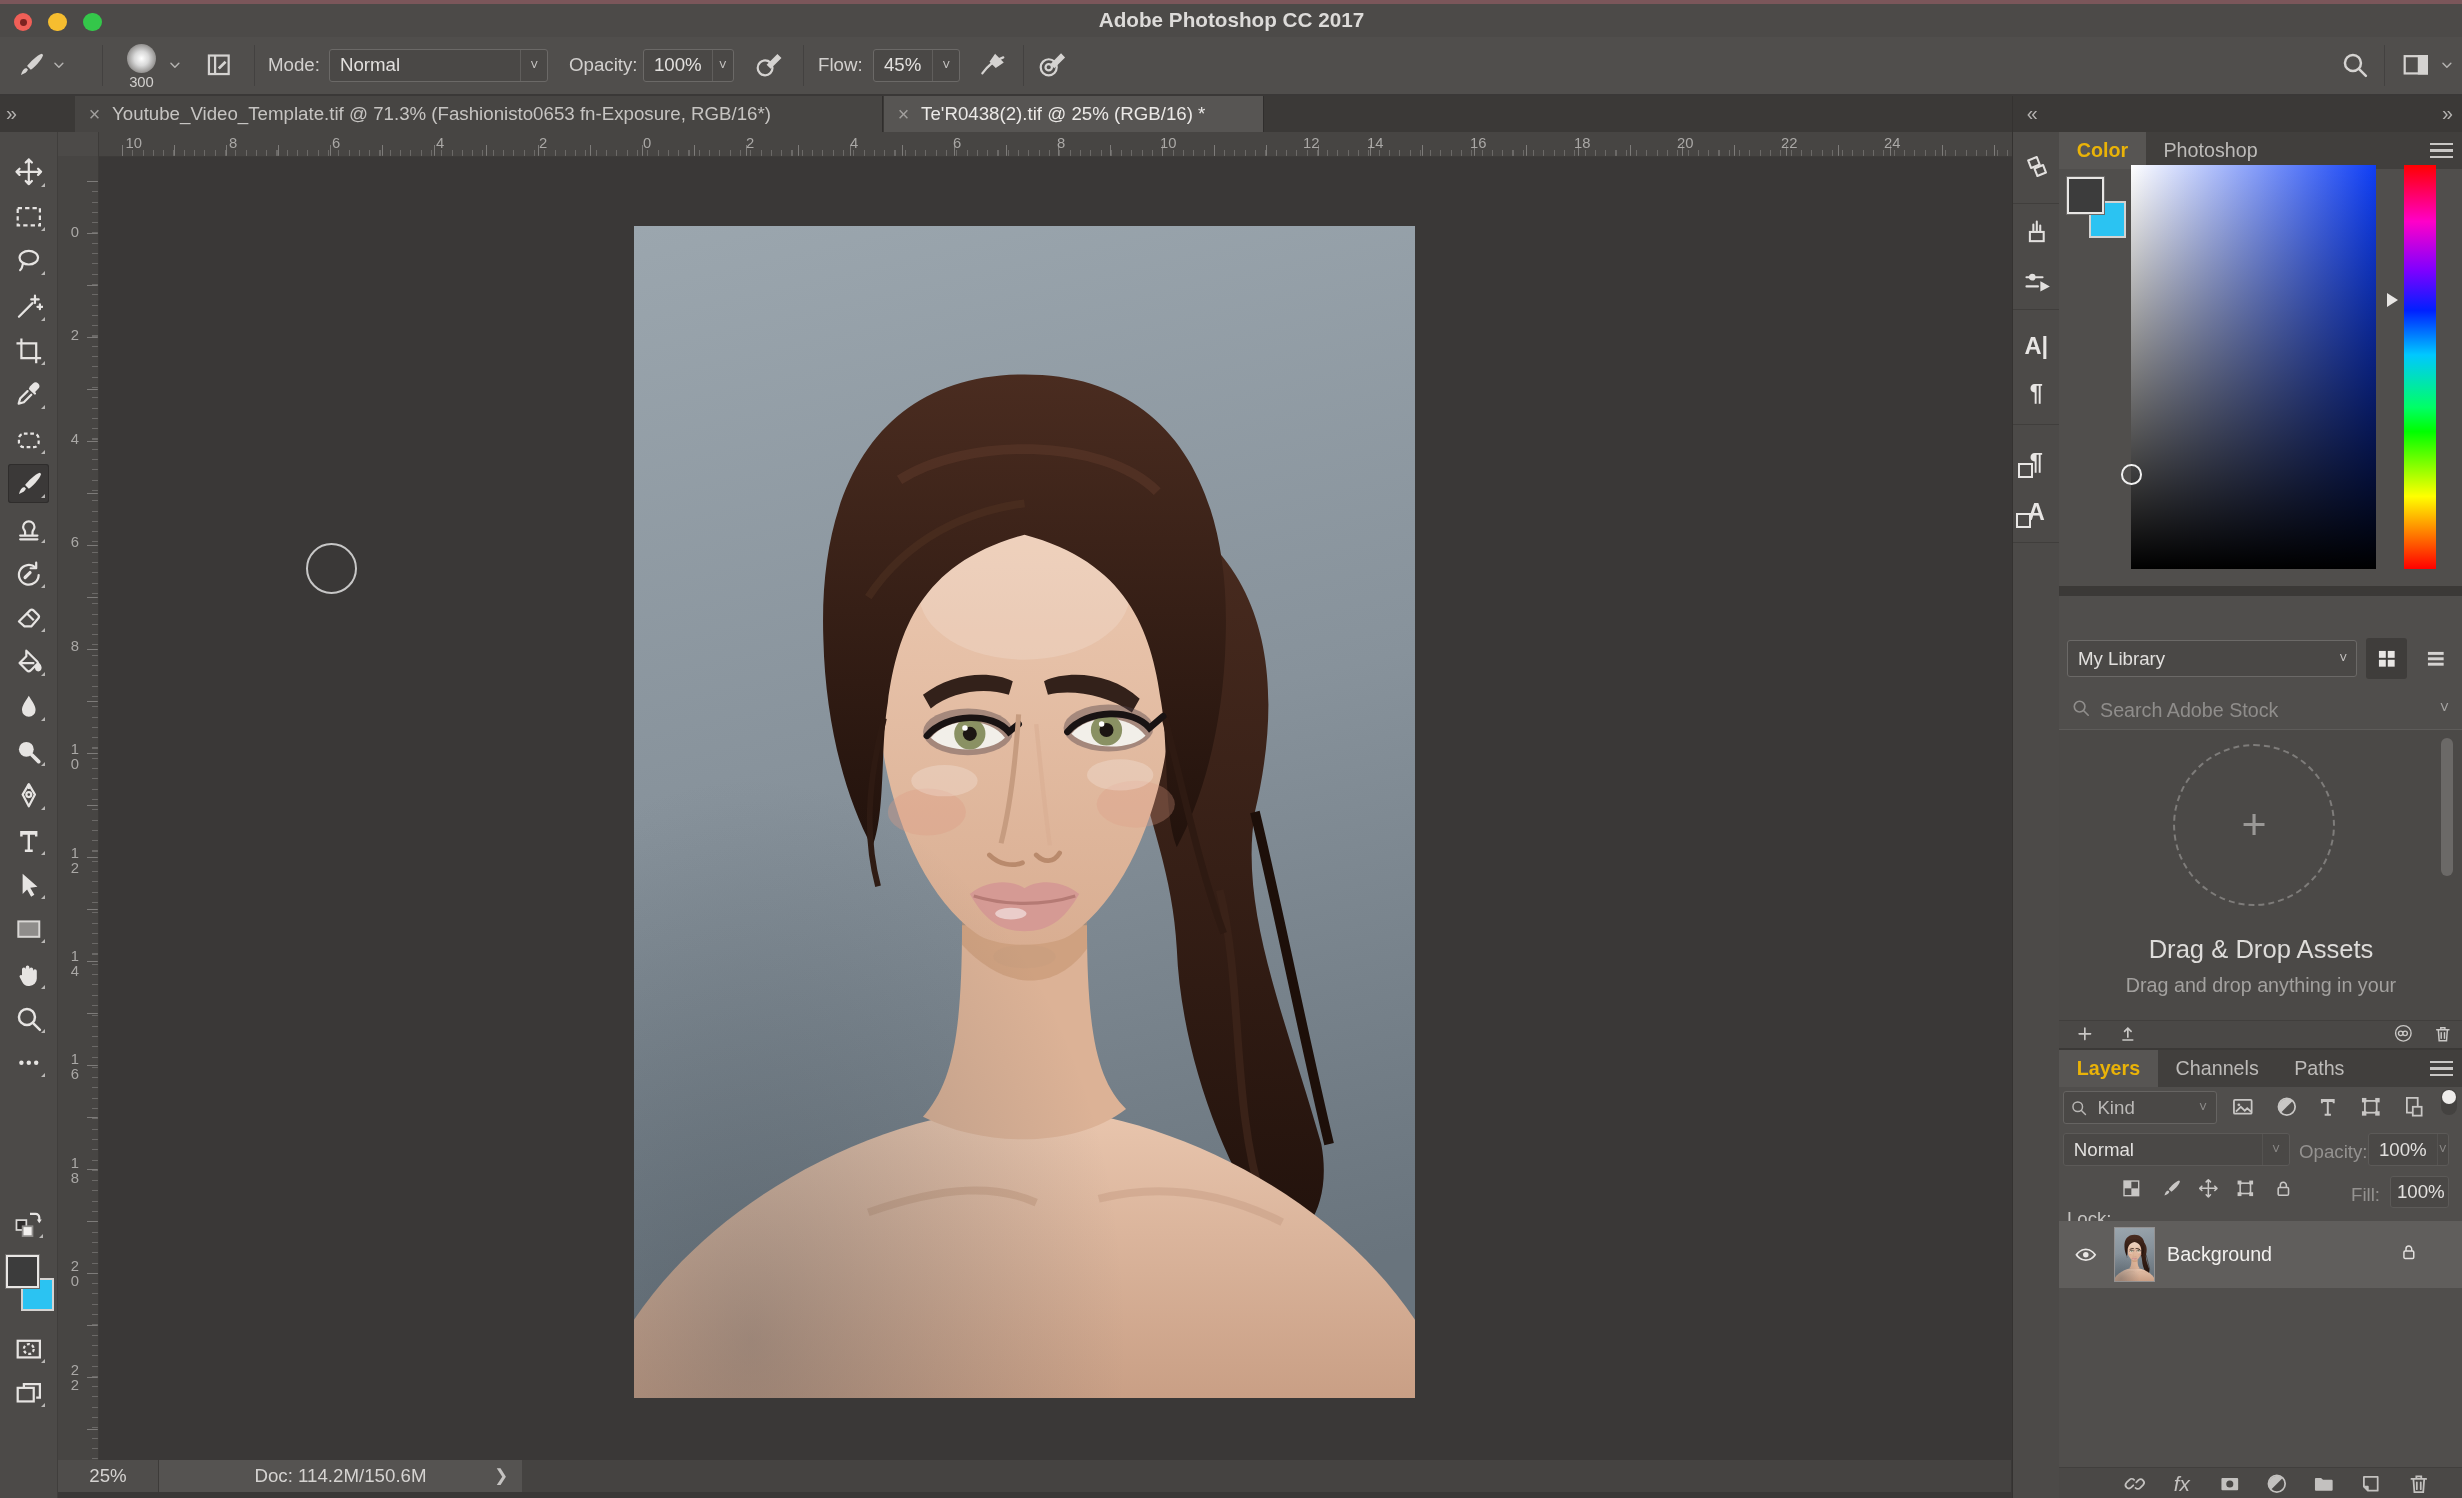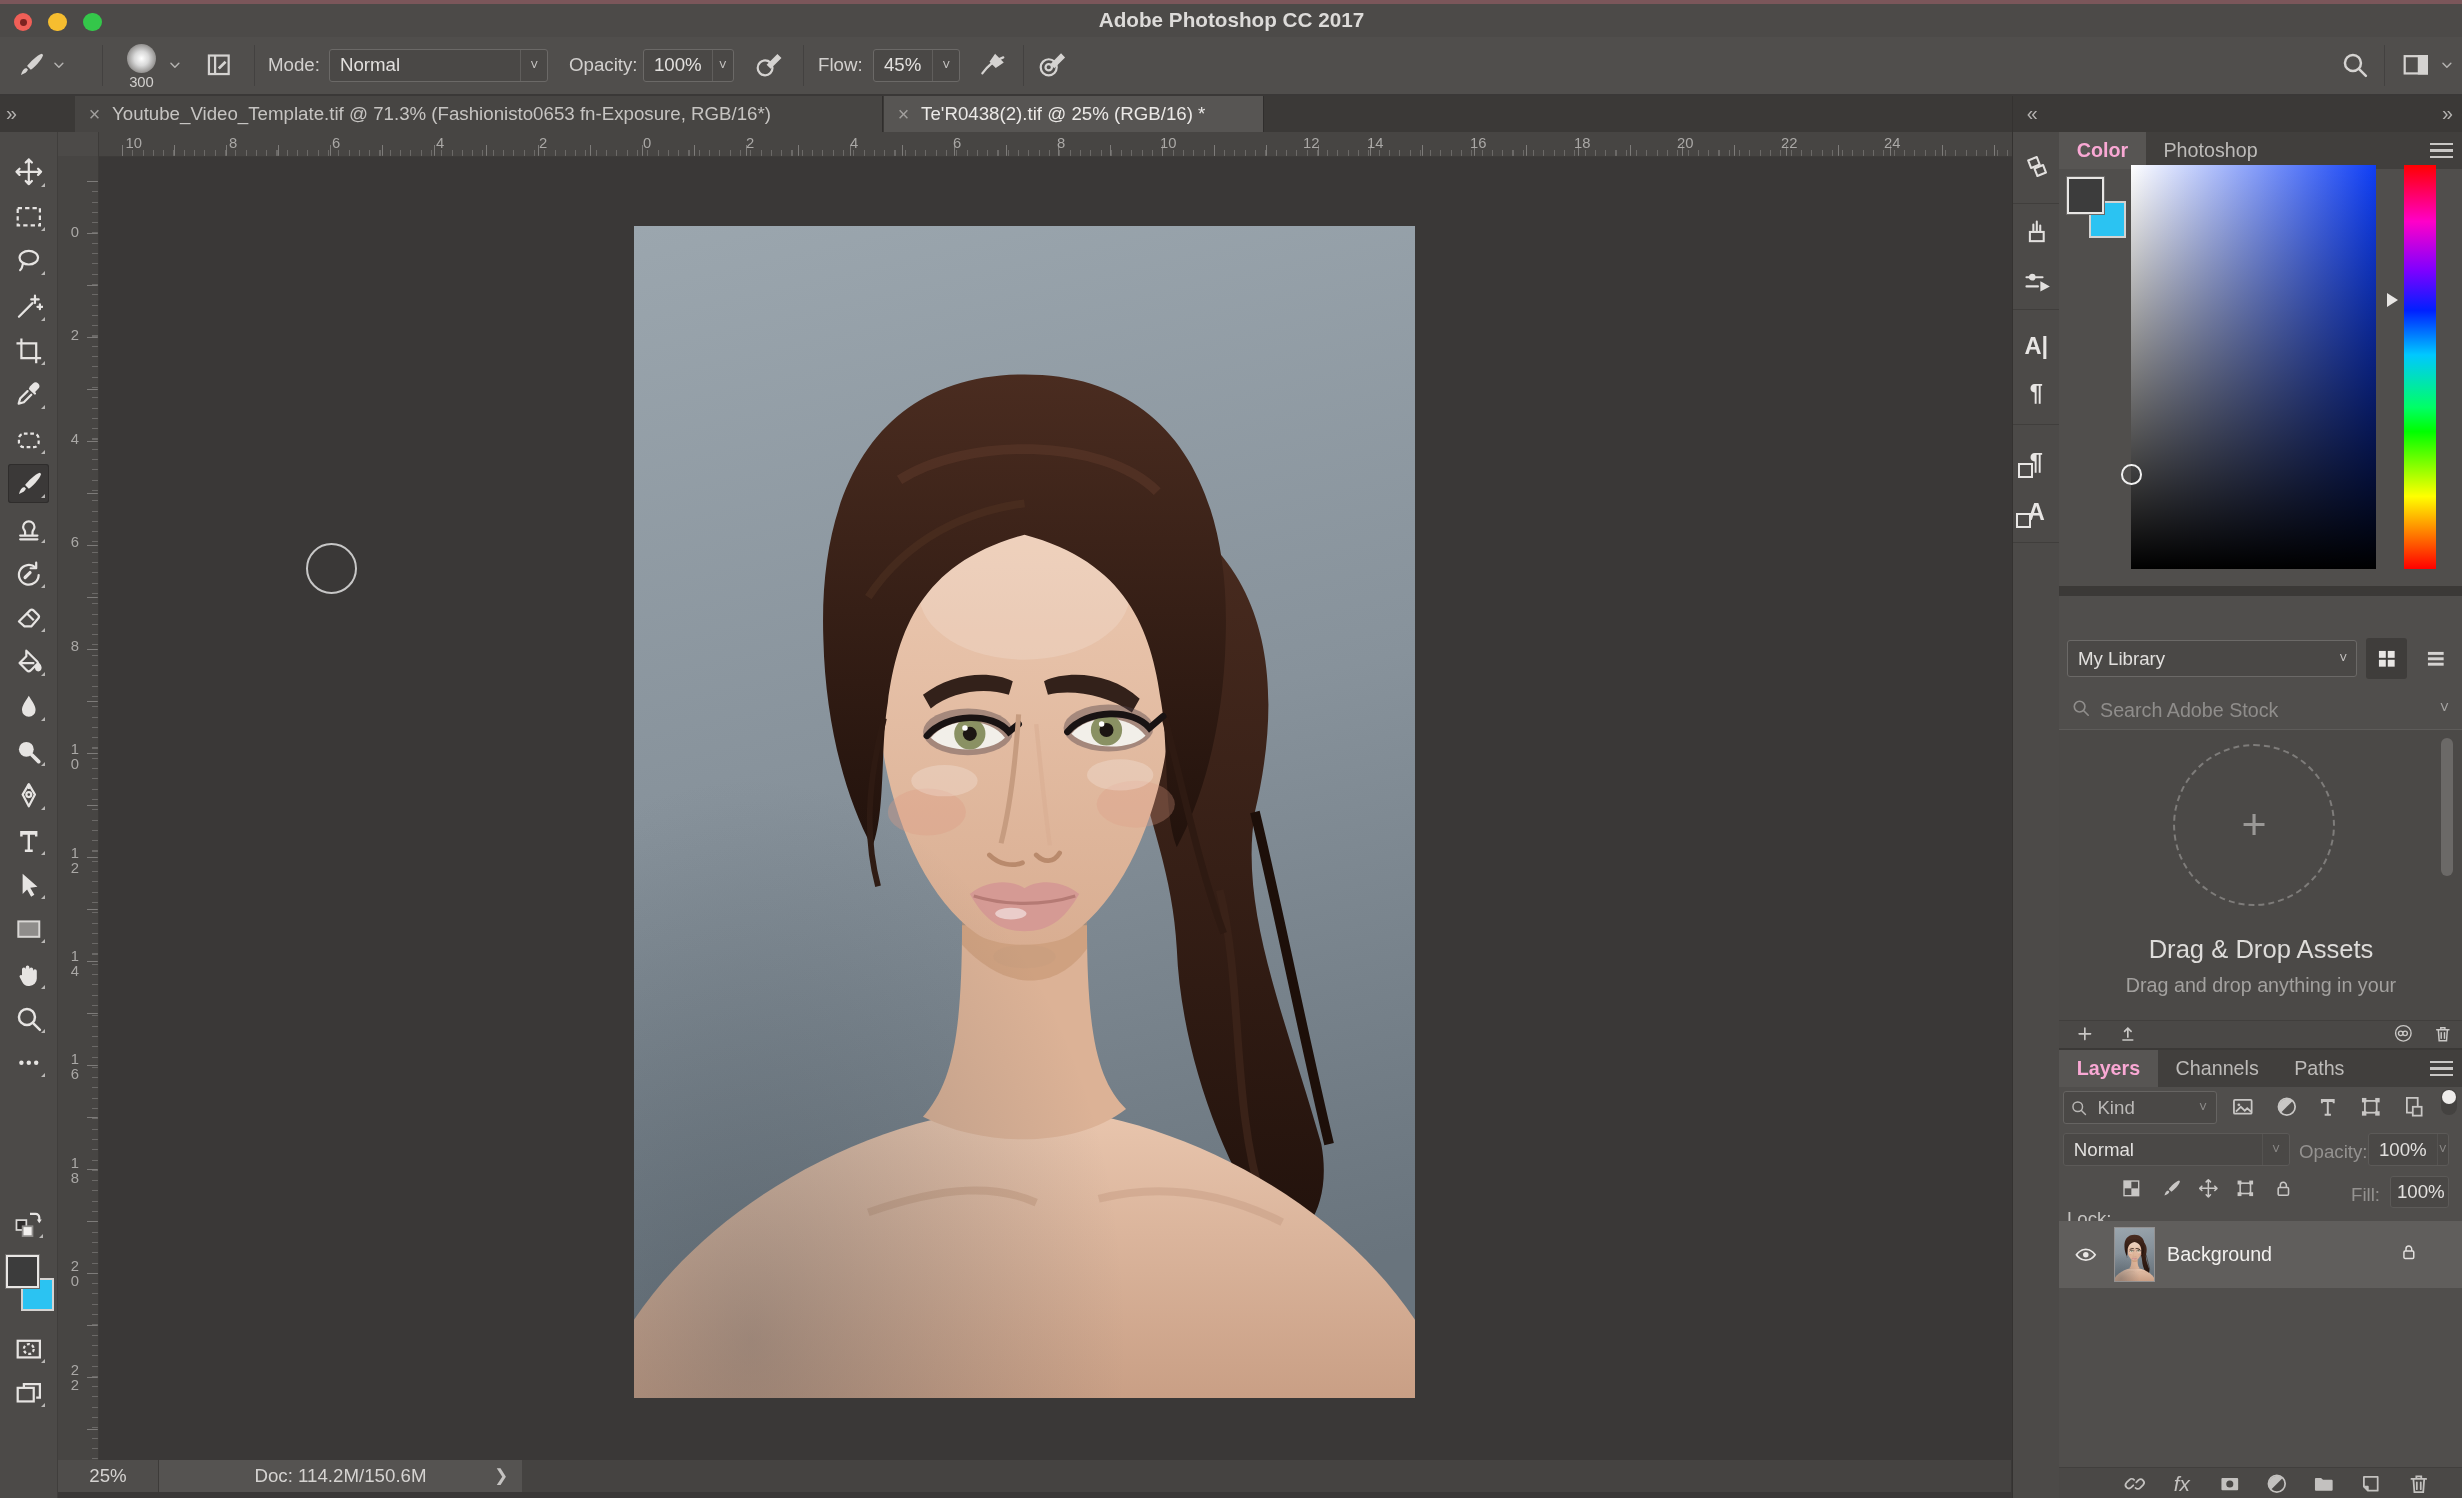--- a/index.html
+++ b/index.html
@@ -79,7 +79,7 @@
   #dock{left:2059px;top:132px;width:404px;height:1366px;background:#504e4c;}
   .ptabs{position:absolute;left:0;width:404px;height:37px;background:#413f3d;display:flex;align-items:flex-end;font-size:19.7px;}
   .ptab{height:37px;display:flex;align-items:center;padding:0 17.7px;color:#bdbbb9;}
-  .ptab.active{background:#575553;color:#f9a8d4;font-weight:bold;}
+  .ptab.active{background:#575553;color:#eab308;font-weight:bold;}
   .hamb{position:absolute;right:9.9px;top:10.8px;width:23.6px;height:15.8px;
       background:repeating-linear-gradient(to bottom,#c9c7c5 0 2.5px,transparent 2.5px 6.4px);}
   .gap{position:absolute;left:0;width:404px;background:#3b3937;}

